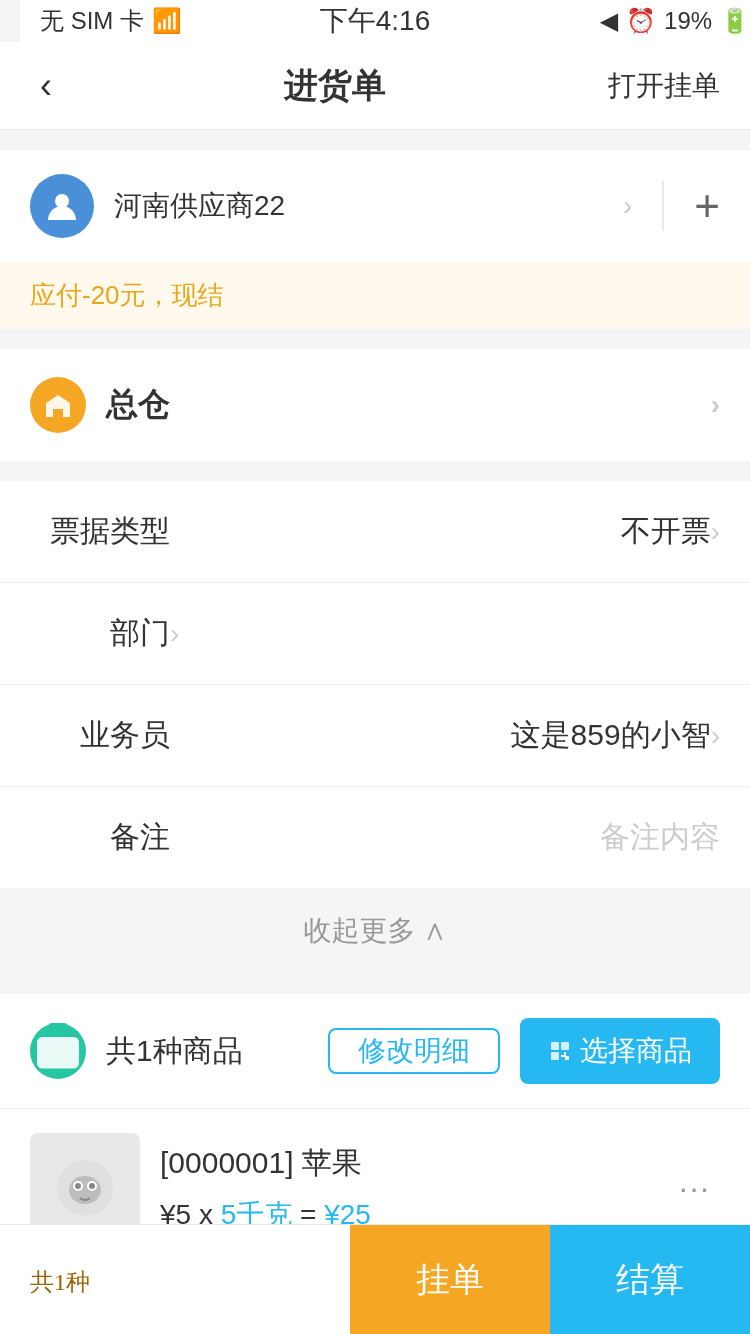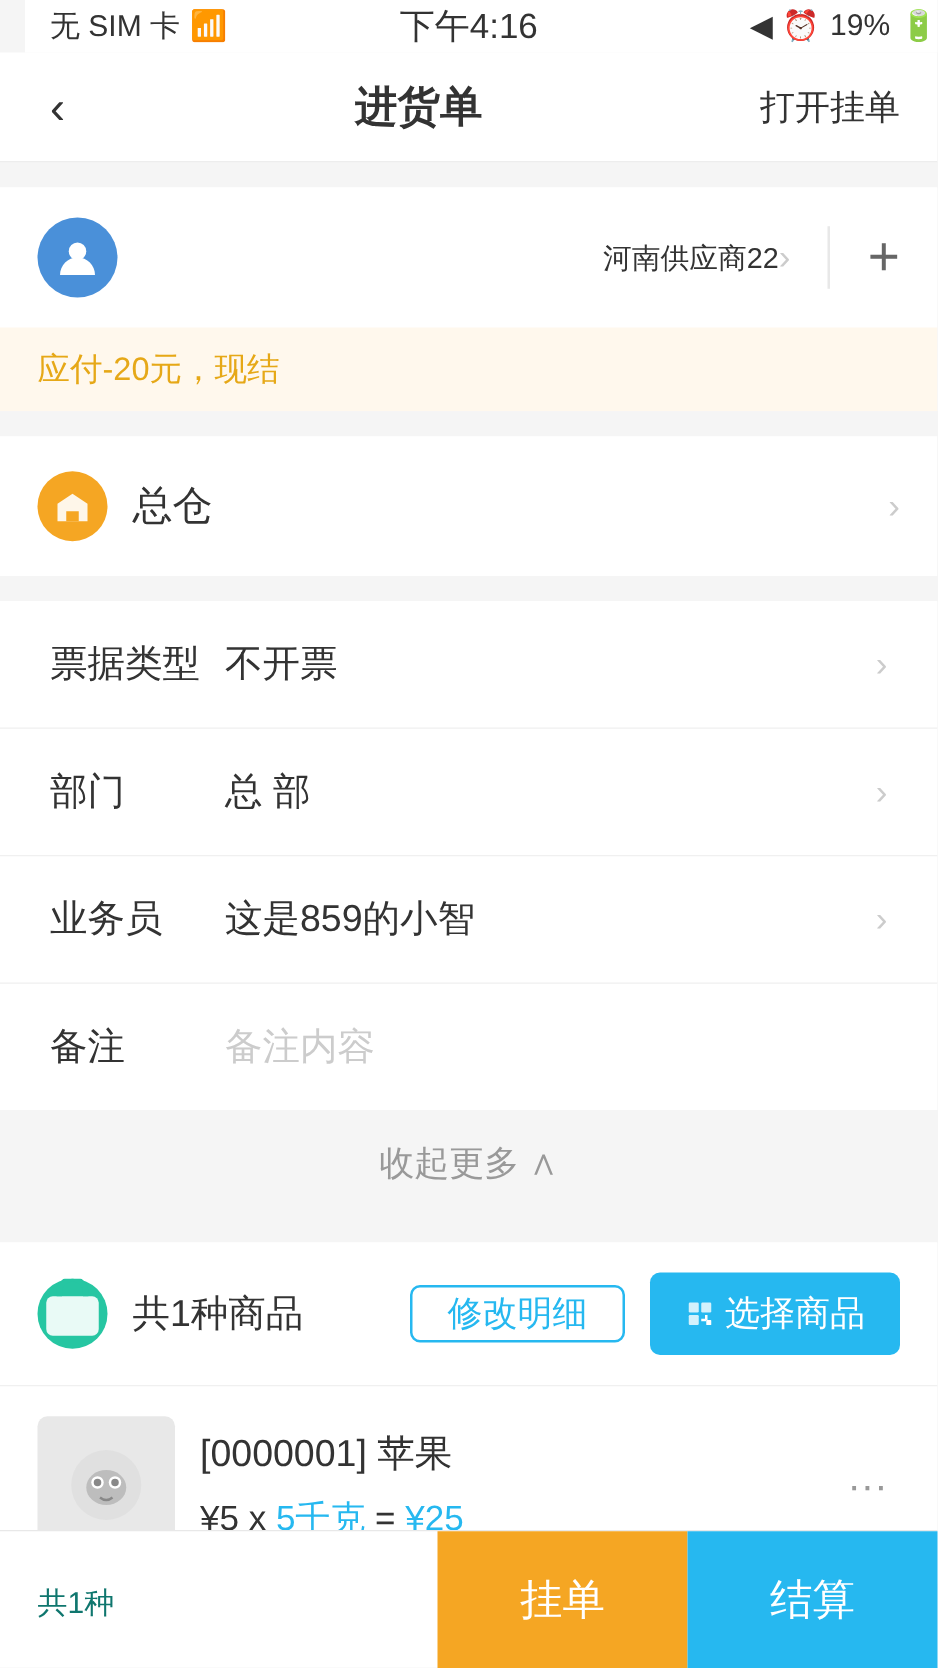--- a/index.html
+++ b/index.html
@@ -114,9 +114,8 @@
     .supplier-avatar svg { width: 36px; height: 36px; }
     .supplier-name {
       flex: 1;
-      font-size: 23px;
-      color: #333;
-      text-align: right;
+      font-size: 28px;
+      color: #333;
     }
     .supplier-arrow {
       font-size: 28px;

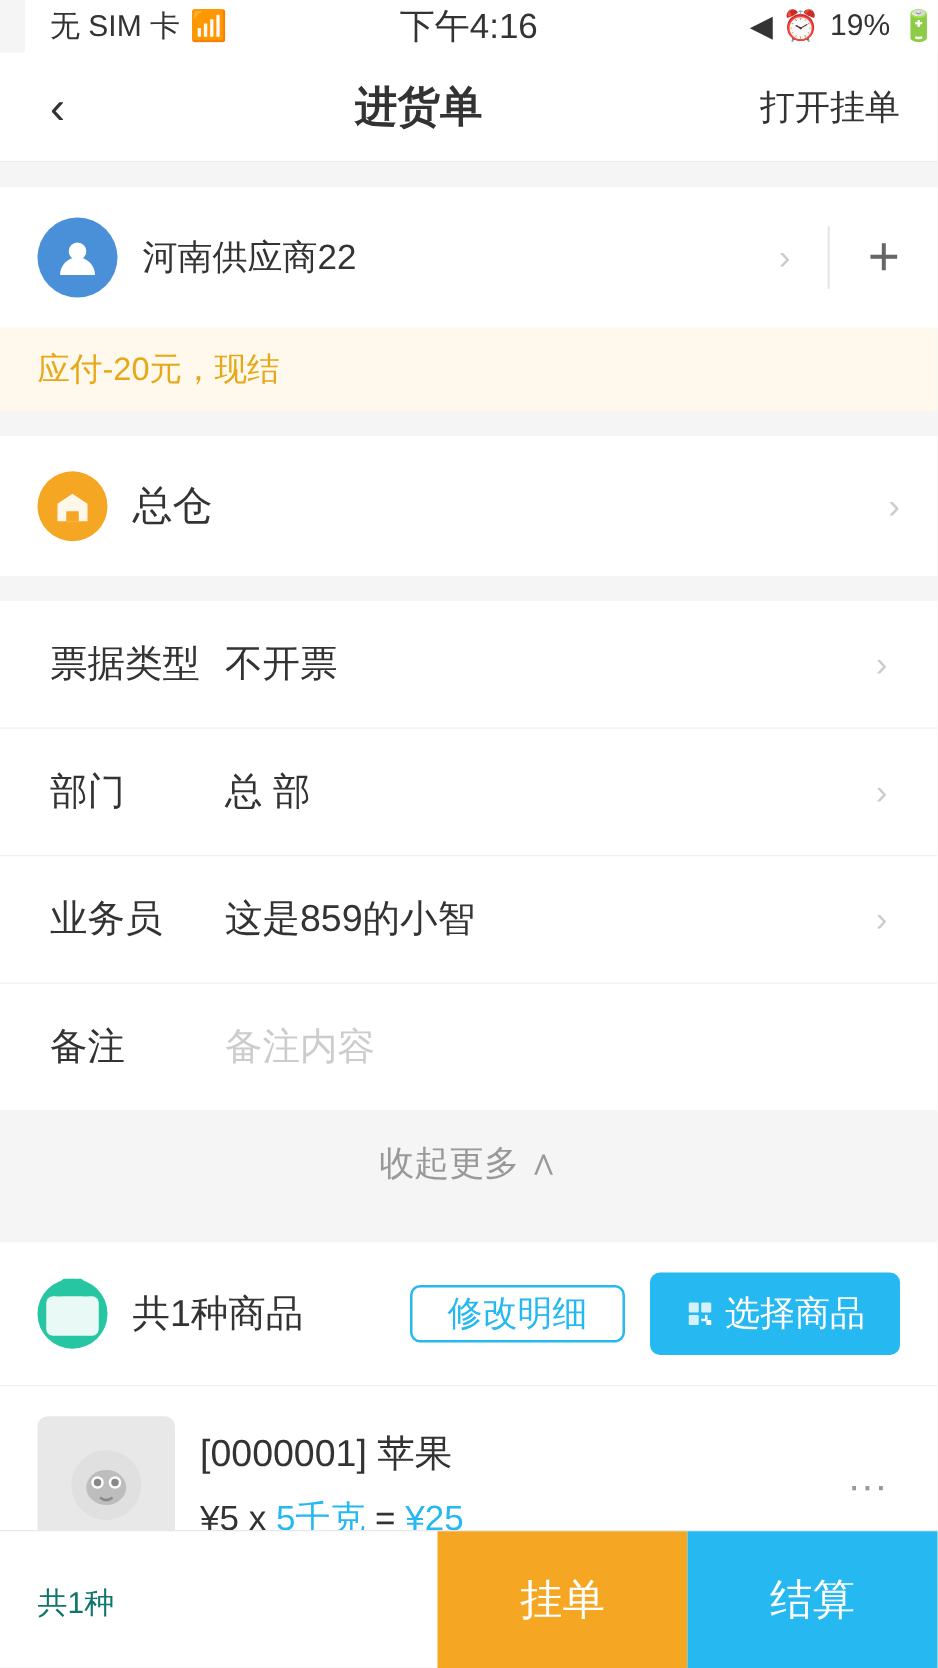--- a/index.html
+++ b/index.html
@@ -148,6 +148,7 @@
       align-items: center;
       padding: 28px 30px;
       background: #fff;
+      font-weight: bold;
     }
     .warehouse-icon {
       width: 56px;

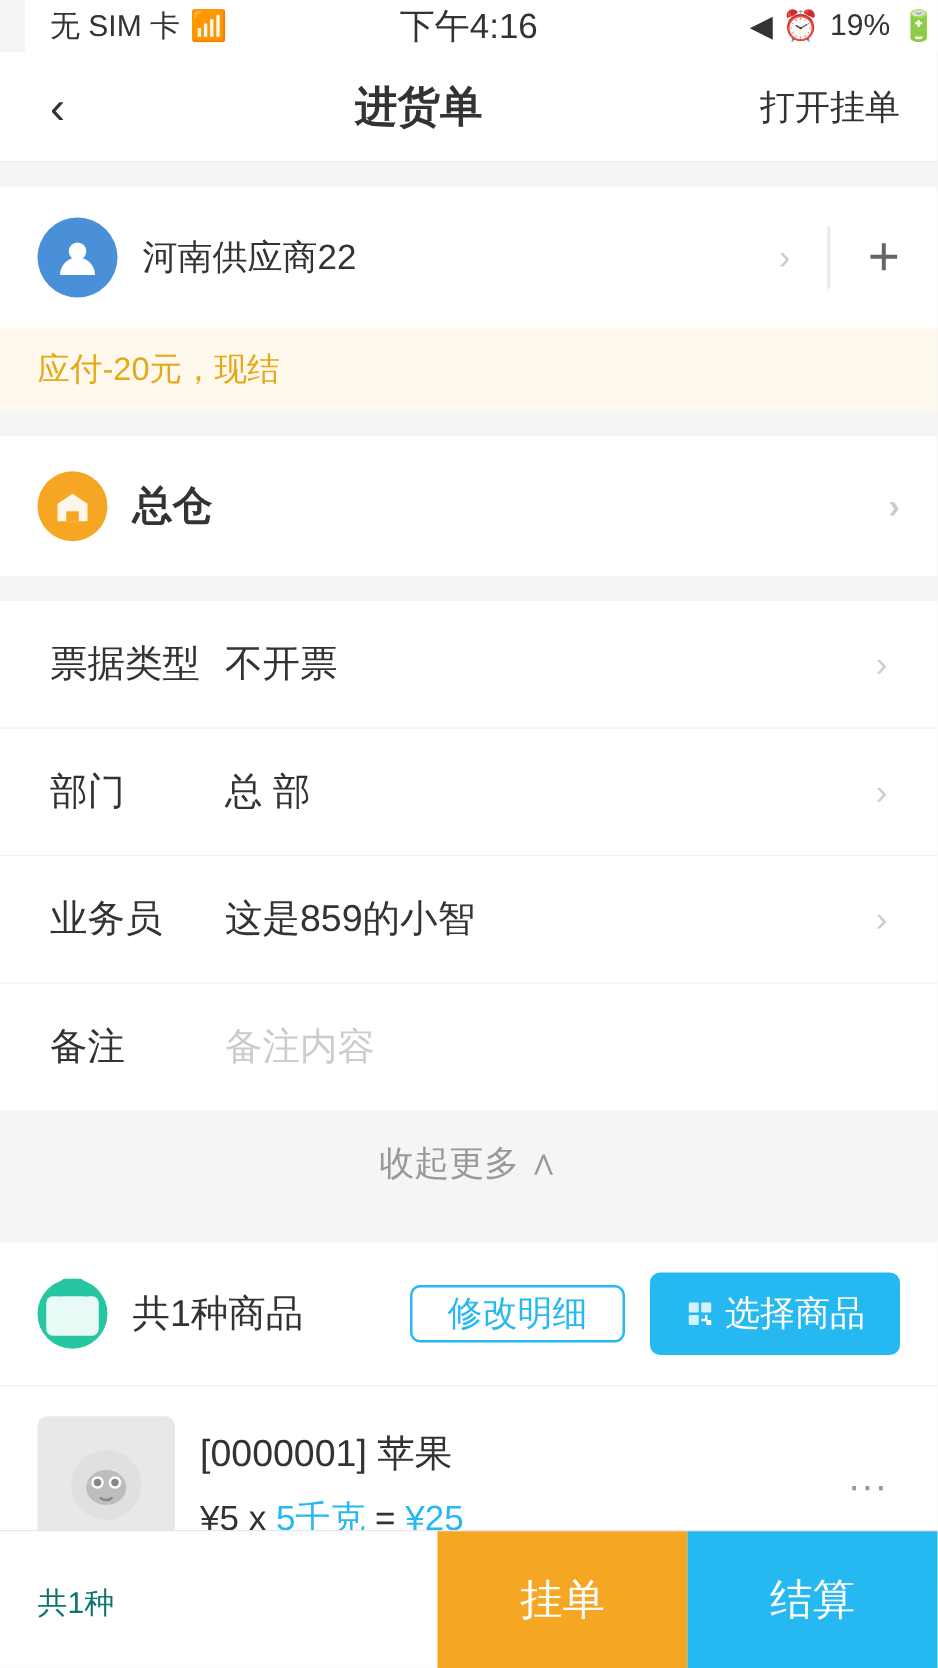--- a/index.html
+++ b/index.html
@@ -176,9 +176,10 @@
     .form-row {
       display: flex;
       align-items: center;
-      padding: 30px 40px;
+      padding: 30px 30px;
       background: #fff;
       border-top: 1px solid #f0f0f0;
+      text-align: right;
     }
     .form-label {
       font-size: 30px;

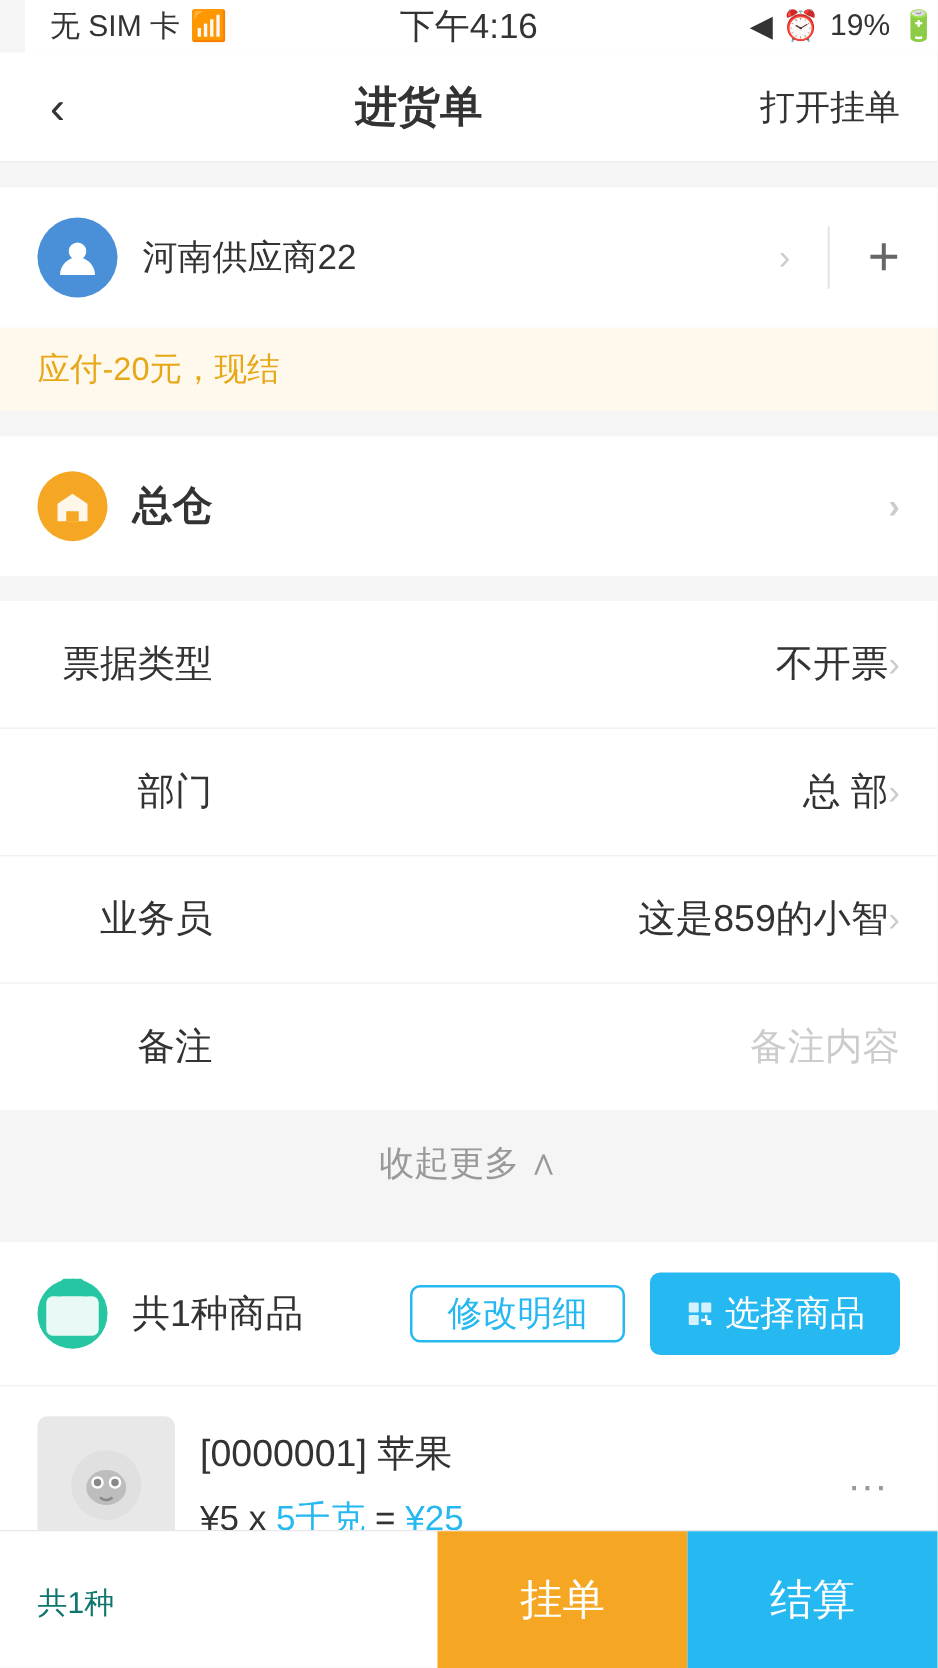--- a/index.html
+++ b/index.html
@@ -424,7 +424,6 @@
 
     <div class="form-row">
       <div class="form-label">部门</div>
-      <div class="form-value">总 部</div>
       <span class="row-arrow">›</span>
     </div>
 

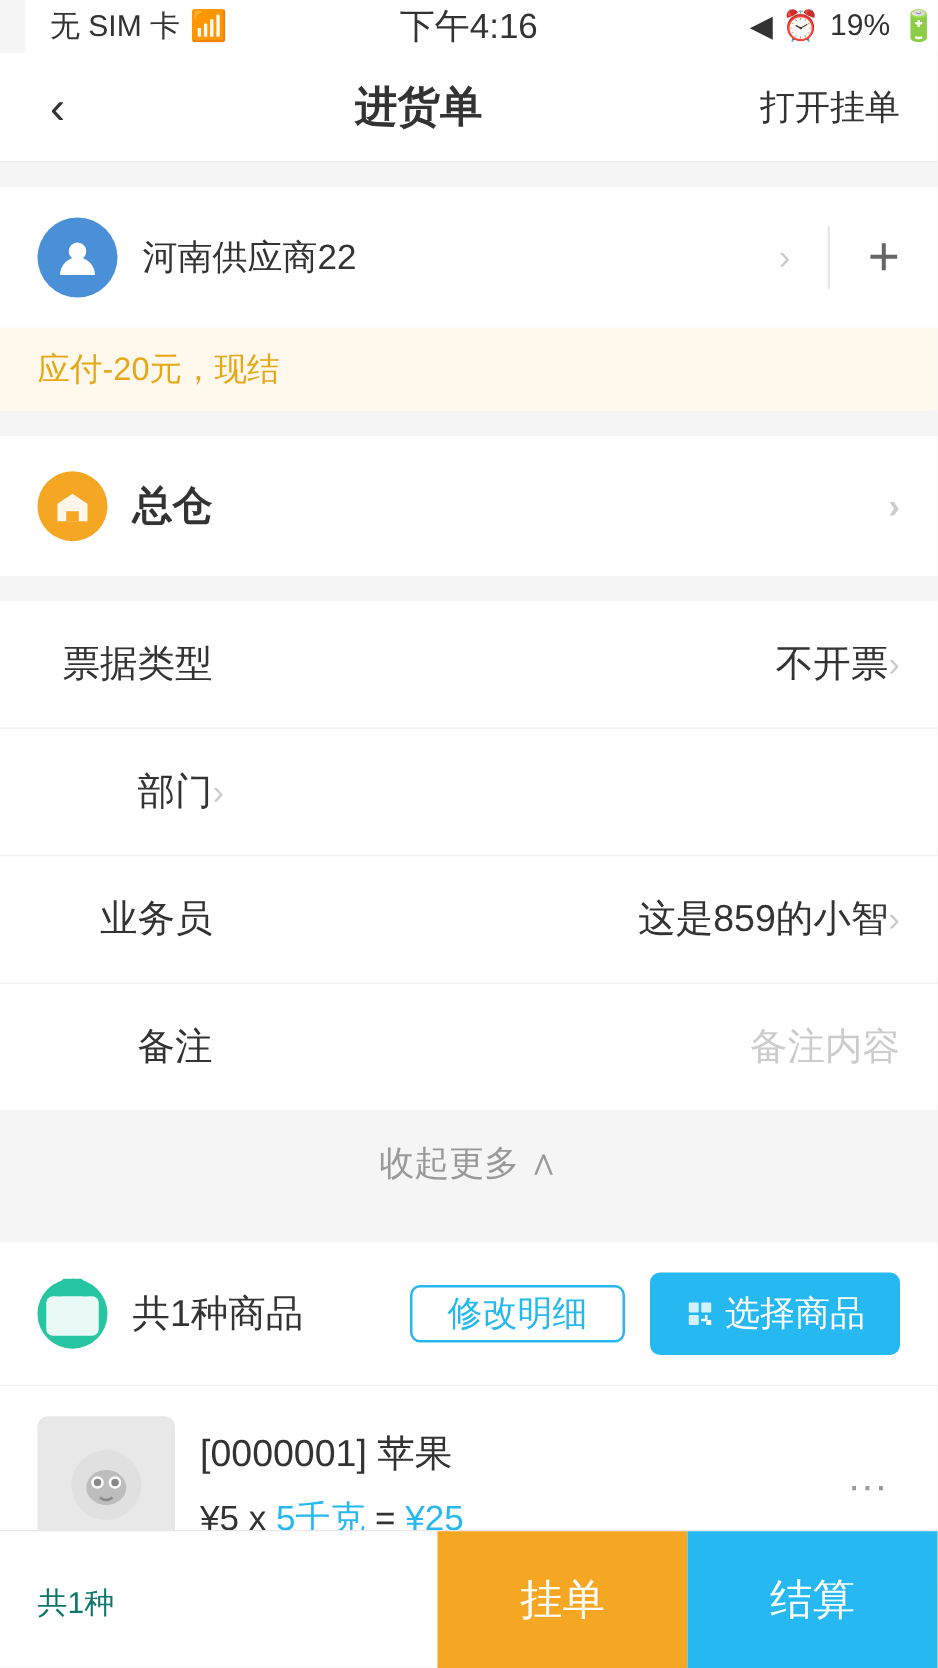--- a/index.html
+++ b/index.html
@@ -323,8 +323,9 @@
     }
     .total-sub {
       font-size: 24px;
-      color: #0f766e;
+      color: #a16207;
       margin-top: 4px;
+      font-family: Liberation Serif, serif;
     }
     .btn-hang {
       width: 200px;

